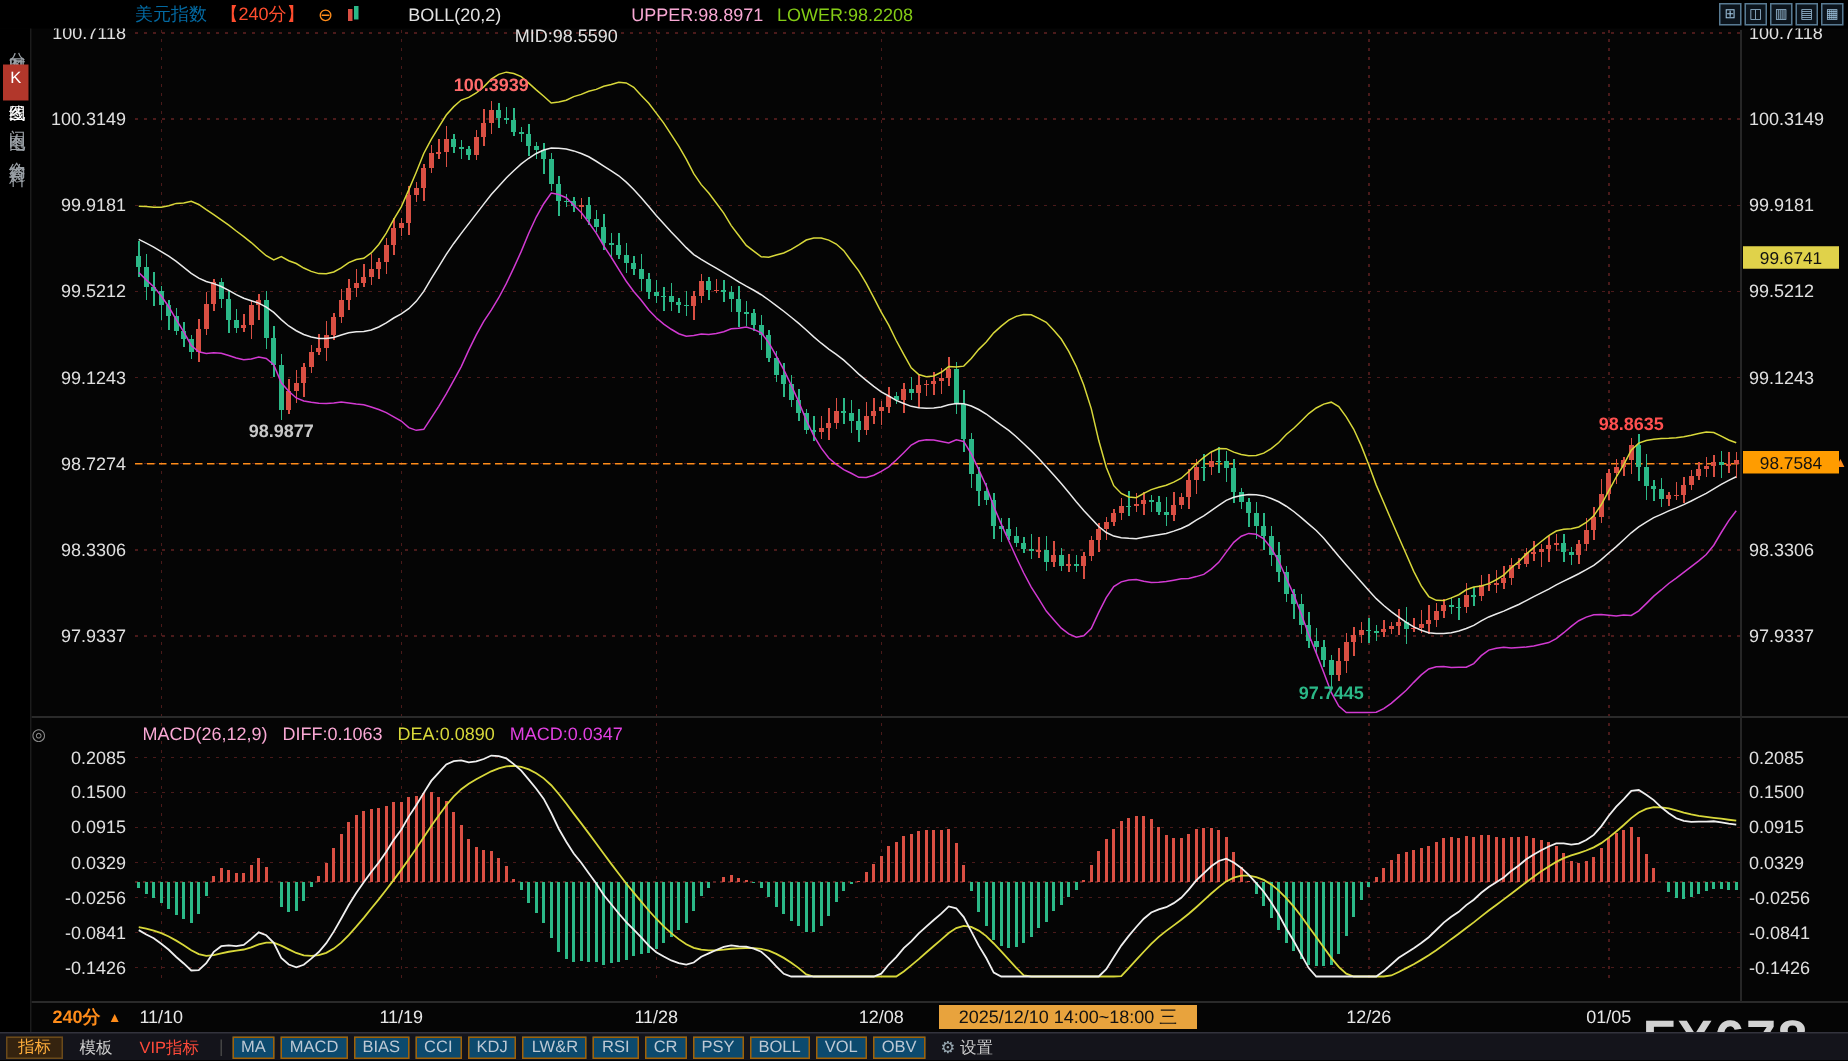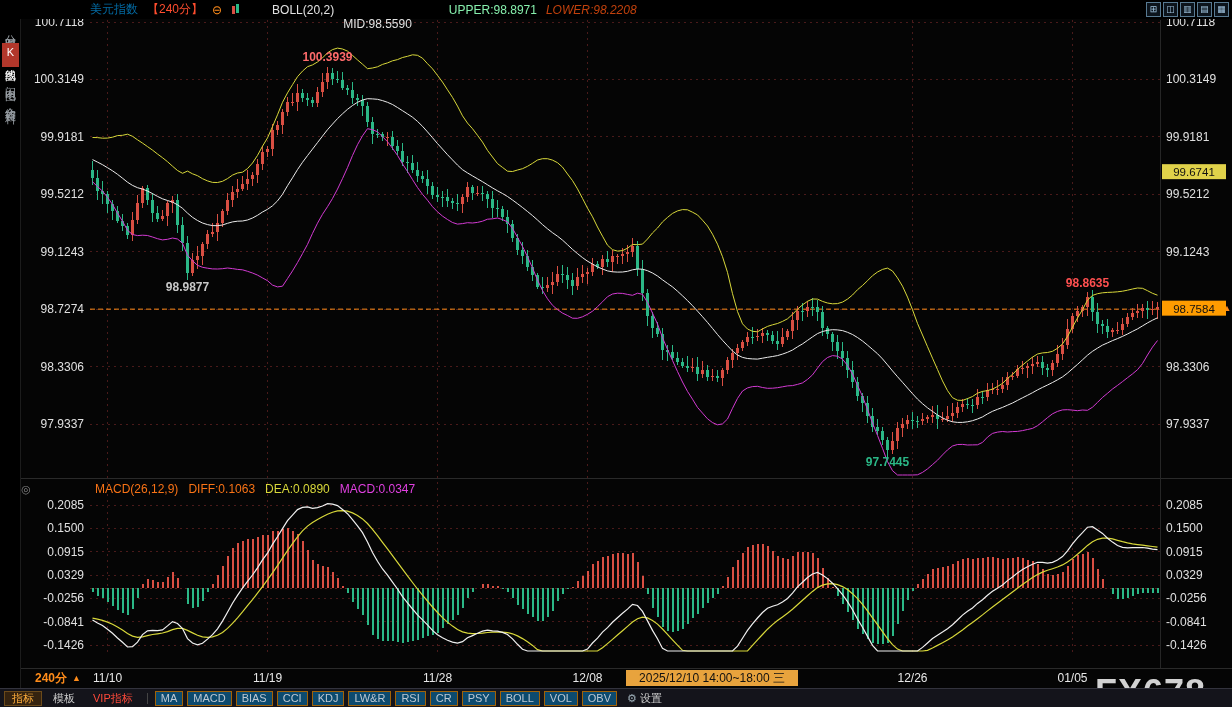--- a/index.html
+++ b/index.html
@@ -16,7 +16,7 @@
   .t-candle-ic{display:inline-flex;align-items:center;}
   .t-boll{color:#e2e2e2;margin-left:23px;}
   .t-mid{color:#e2e2e2;margin-top:28px;}
-  .t-upper{color:#86efac;margin-left:28px;}
+  .t-upper{color:#f9a8d4;}
   .t-lower{color:#c2410c;font-style:italic;}
   .win-controls{position:absolute;right:3px;top:2px;display:flex;gap:2px;}
   .wc{width:13px;height:13px;border:1px solid #587a92;color:#9fc3de;font-size:9px;

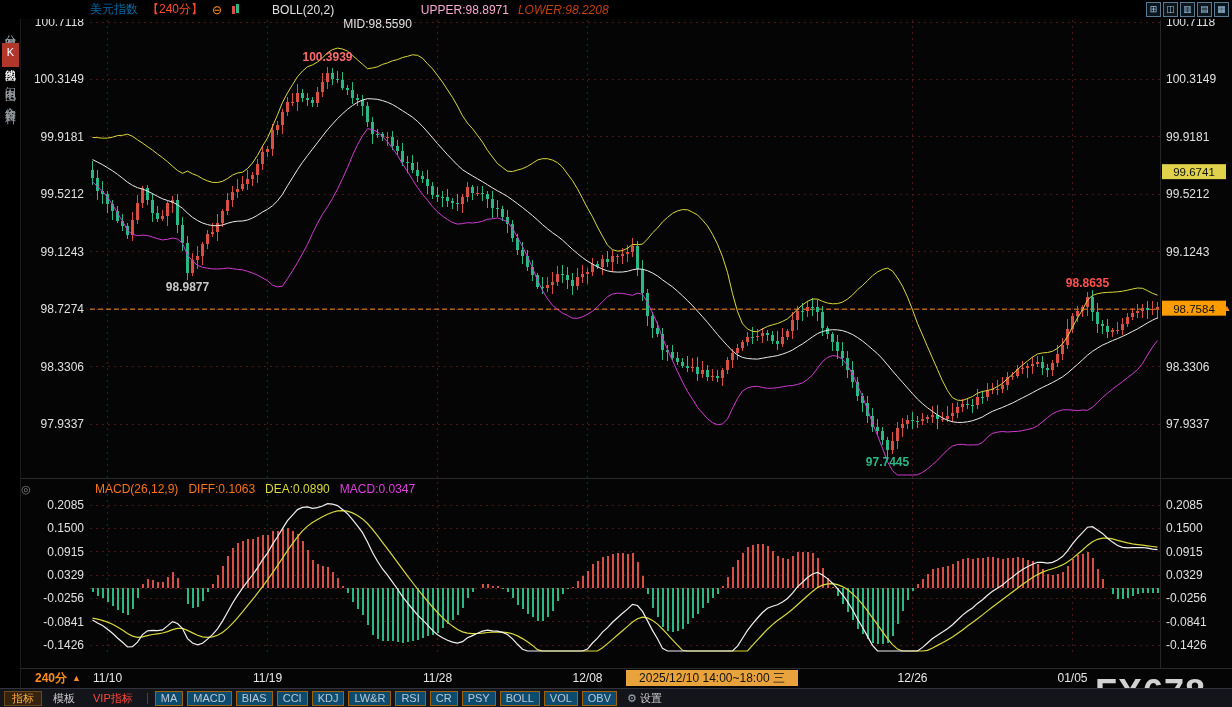--- a/index.html
+++ b/index.html
@@ -17,7 +17,7 @@
   .t-boll{color:#e2e2e2;margin-left:23px;}
   .t-mid{color:#e2e2e2;margin-top:28px;}
   .t-upper{color:#f9a8d4;}
-  .t-lower{color:#c2410c;font-style:italic;}
+  .t-lower{color:#84cc16;}
   .win-controls{position:absolute;right:3px;top:2px;display:flex;gap:2px;}
   .wc{width:13px;height:13px;border:1px solid #587a92;color:#9fc3de;font-size:9px;
       line-height:12px;text-align:center;background:#0c141c;cursor:pointer;}

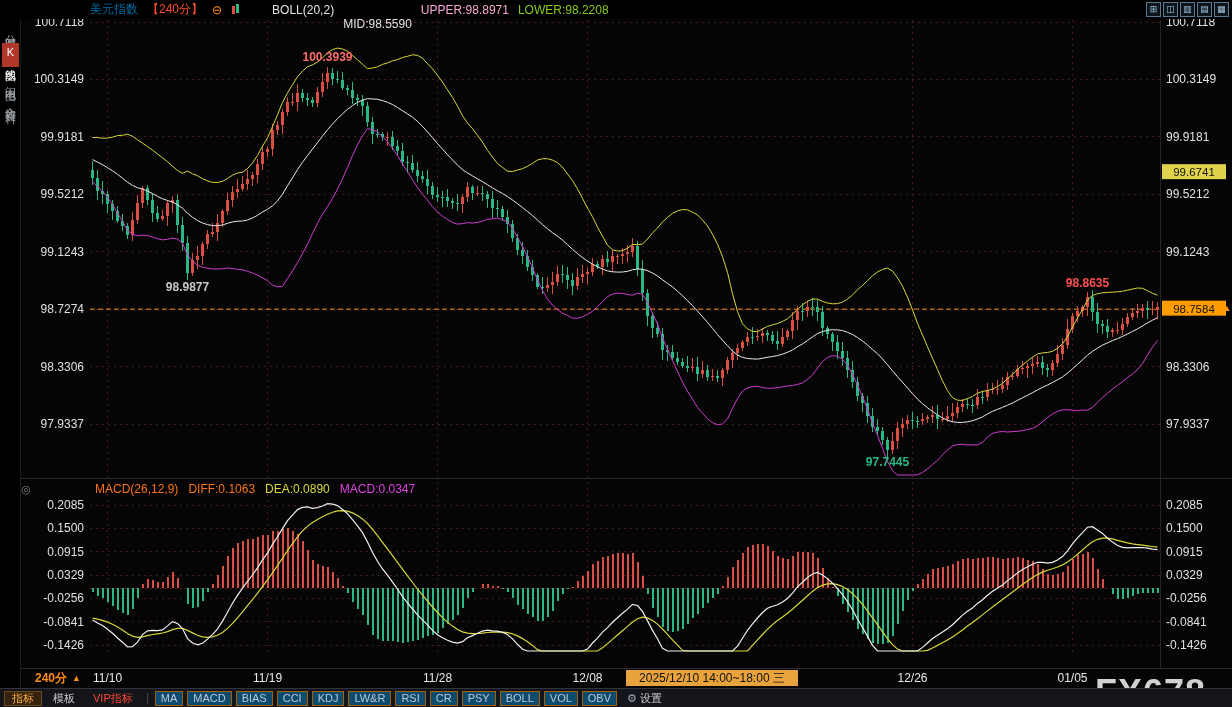--- a/index.html
+++ b/index.html
@@ -32,7 +32,7 @@
   
   .macd-icon{position:absolute;left:21px;top:483px;color:#8a8a8a;font-size:11px;z-index:3;cursor:pointer;}
   .macd-head{position:absolute;left:95px;top:482px;display:flex;gap:10px;font-size:12px;z-index:3;}
-  .mh-label,.mh-diff{color:#f97316;}
+  .mh-label,.mh-diff{color:#f9a8d4;}
   .mh-dea{color:#d8d83a;}
   .mh-macd{color:#e040e0;text-align:center;}
 

